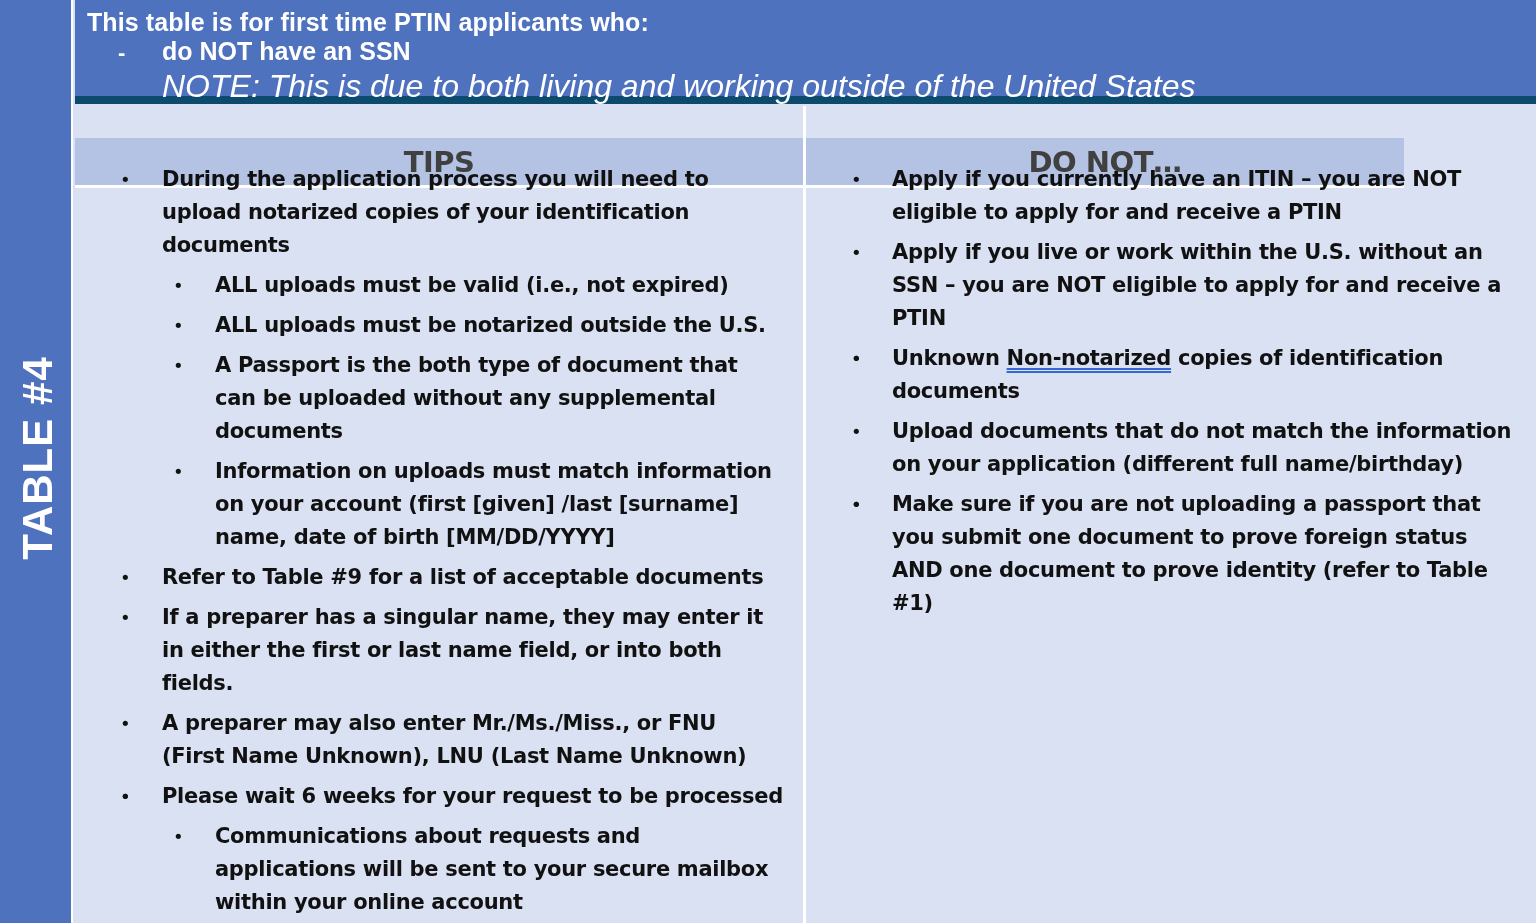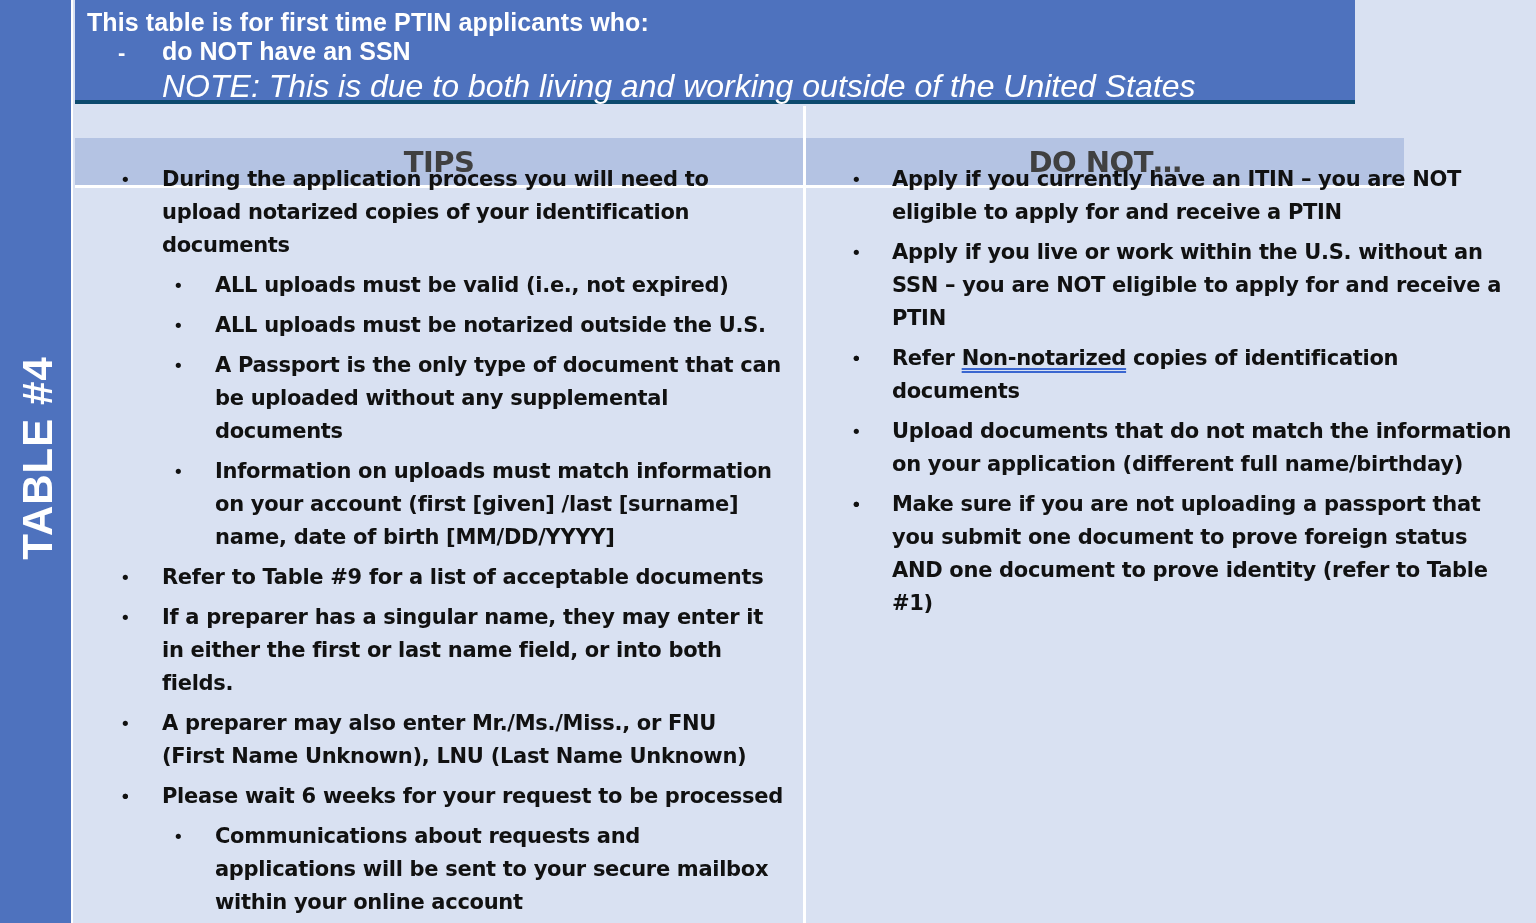--- a/index.html
+++ b/index.html
@@ -35,11 +35,11 @@
     .banner {
       position: absolute;
       left: 75px; top: 0;
-      width: 1280px; height: 104px;
+      width: 1461px; height: 104px;
       background: #4E72BE;
       color: #ffffff;
       box-sizing: border-box;
-      border-bottom: 4px solid #0c4a6e;
+      border-bottom: 8px solid #0c4a6e;
     }
     .banner-title {
       position: absolute;

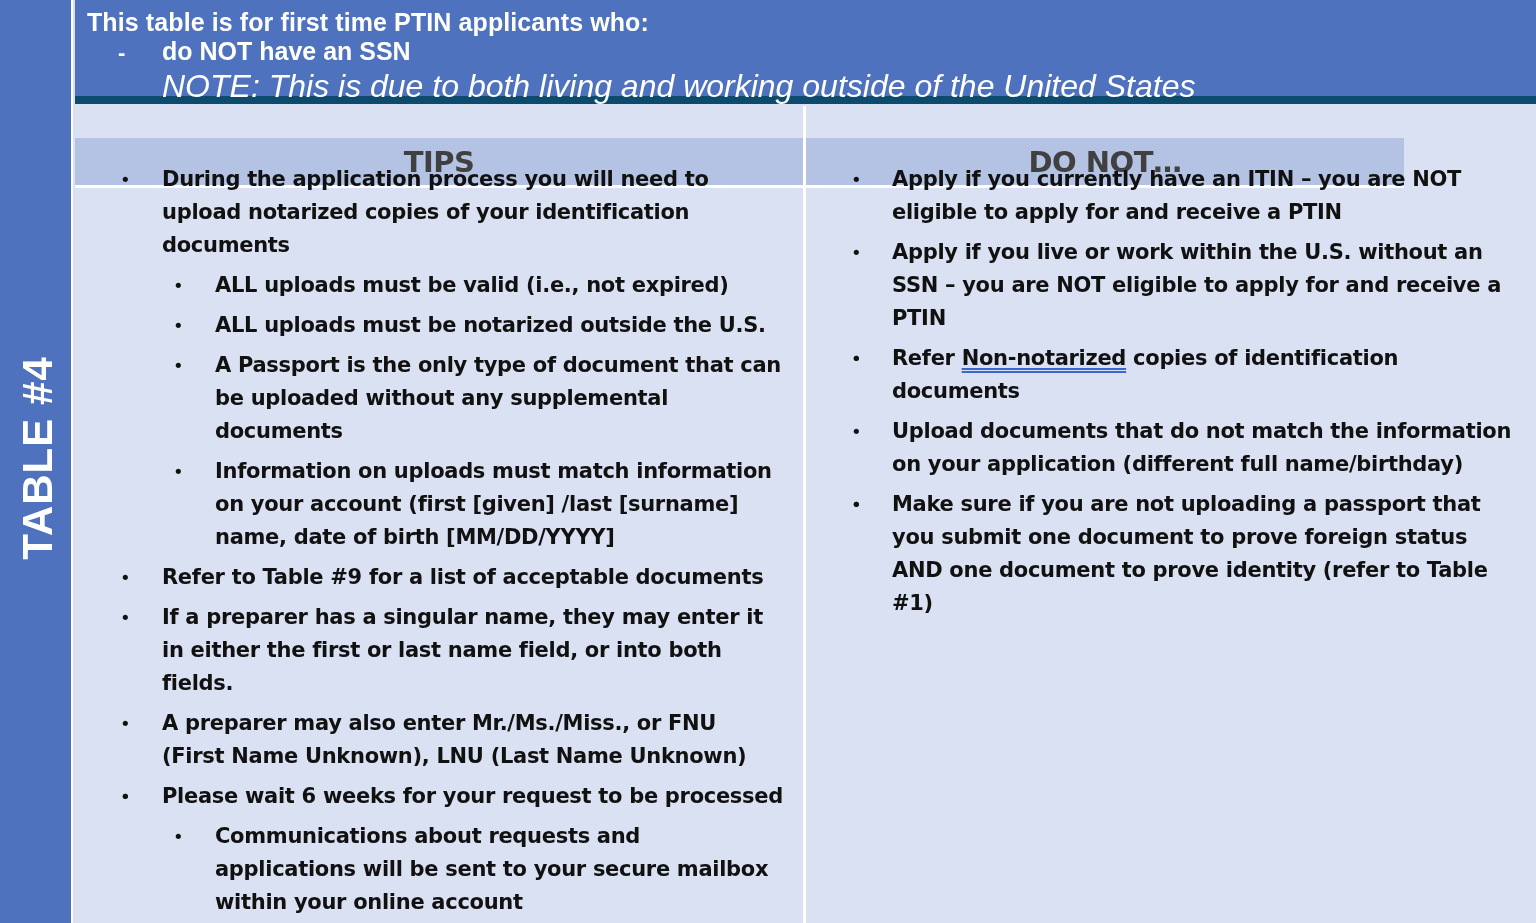--- a/index.html
+++ b/index.html
@@ -164,7 +164,7 @@
     </li>
     <li class="lvl2">
       <span class="bullet">•</span>
-      <span class="txt">A Passport is the only type of document that can be uploaded without any supplemental documents</span>
+      <span class="txt">A Passport is the both type of document that can be uploaded without any supplemental documents</span>
     </li>
     <li class="lvl2">
       <span class="bullet">•</span>

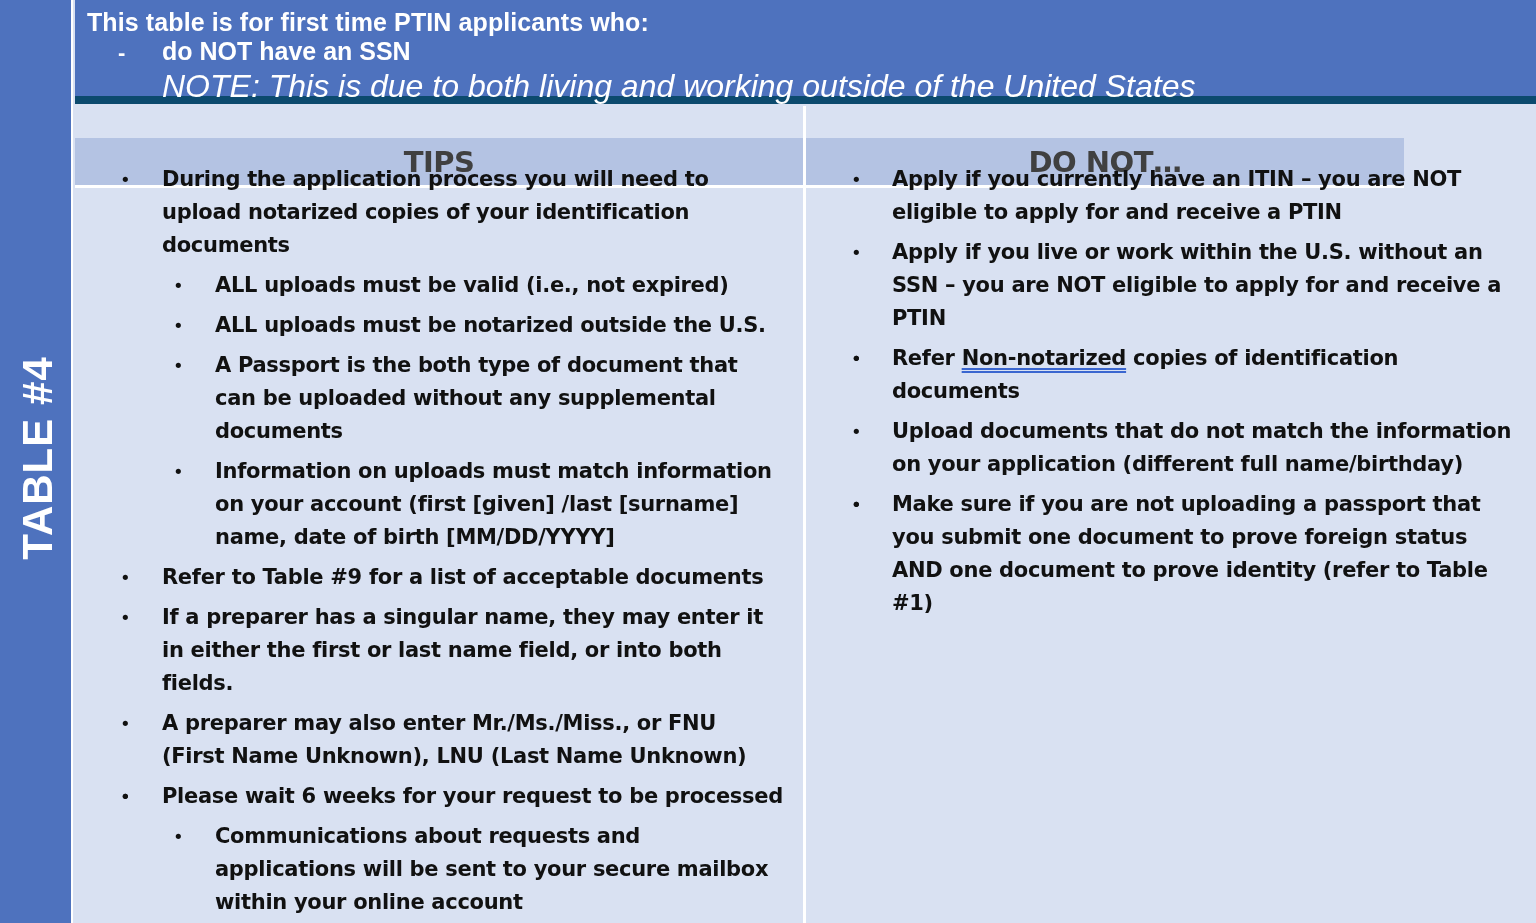--- a/index.html
+++ b/index.html
@@ -211,7 +211,7 @@
     </li>
     <li class="lvl1">
       <span class="bullet">•</span>
-      <span class="txt"><span>Refer </span><span class="ul-link">Non-notarized</span><span> copies of identification documents</span></span>
+      <span class="txt"><span>Unknown </span><span class="ul-link">Non-notarized</span><span> copies of identification documents</span></span>
     </li>
     <li class="lvl1">
       <span class="bullet">•</span>

